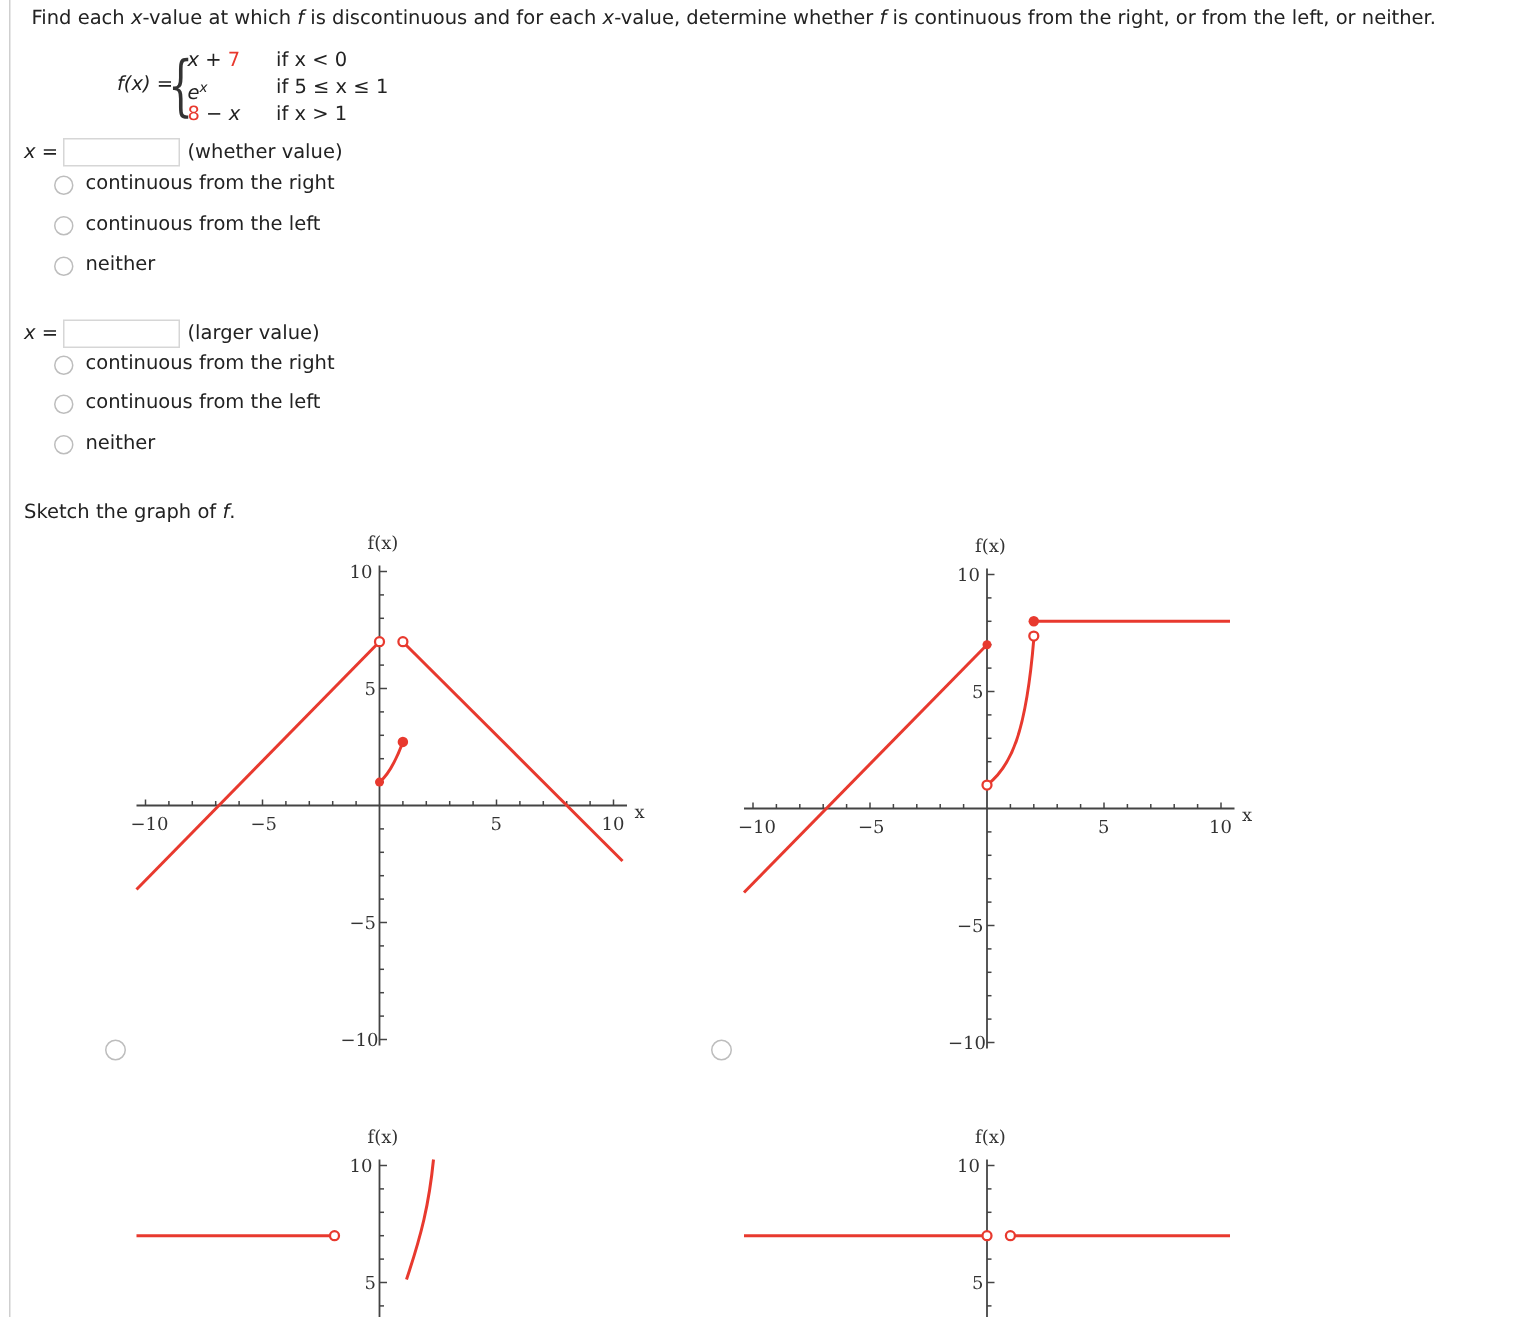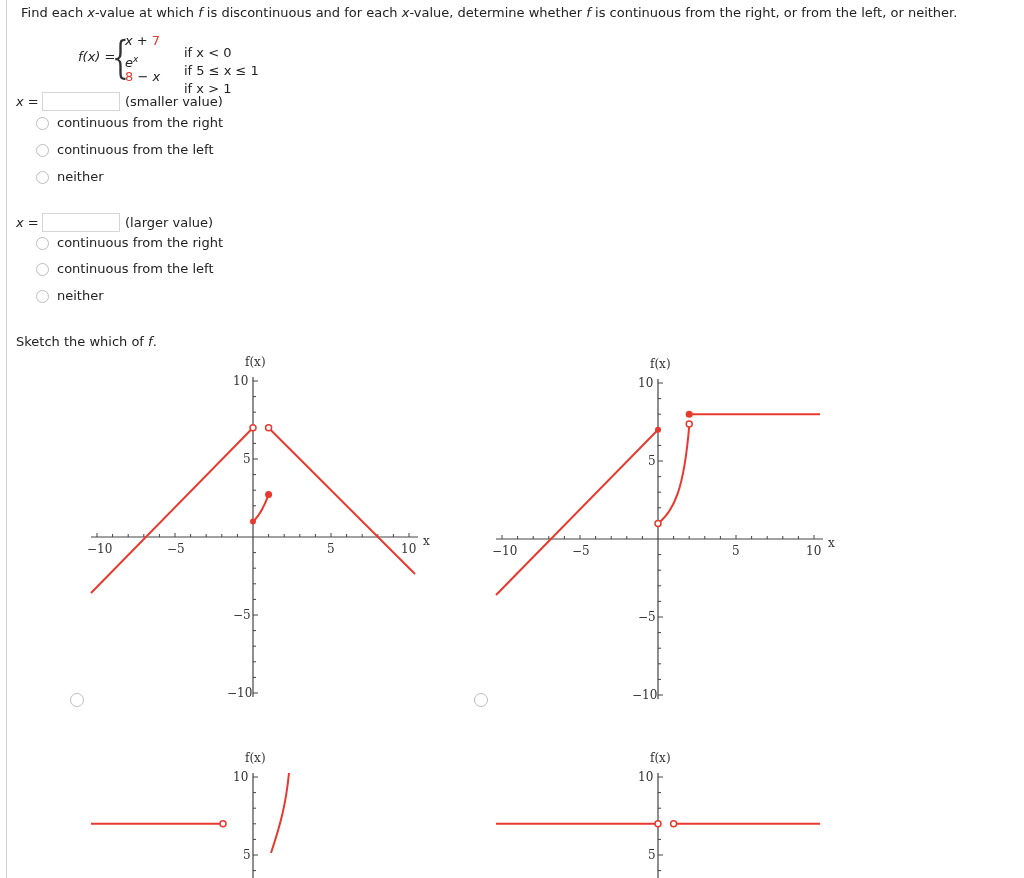--- a/index.html
+++ b/index.html
@@ -15,7 +15,7 @@
   .brace { position: absolute; left: 46px; top: 0px; font-size: 44px; line-height: 52px; font-family: "DejaVu Serif", serif; font-weight: 100; transform: scaleX(0.6); transform-origin: left; color: #333; }
   .pw-row { position: absolute; left: 59px; height: 18px; line-height: 18px; }
   .pw-row .expr { position: absolute; left: 0; text-align: right; }
-  .pw-row .cond { position: absolute; left: 59px; white-space: nowrap; margin-top: 12px; }
+  .pw-row .cond { position: absolute; left: 59px; white-space: nowrap; }
   .xeq { font-style: italic; }
   .answer-input { position: absolute; width: 78px; height: 19px; border: 1px solid #d6d6d6; background: #fff; box-sizing: border-box; }
   .radio { position: absolute; width: 13px; height: 13px; border: 1px solid #bdbdbd; border-radius: 50%; box-sizing: border-box; background: #fff; }

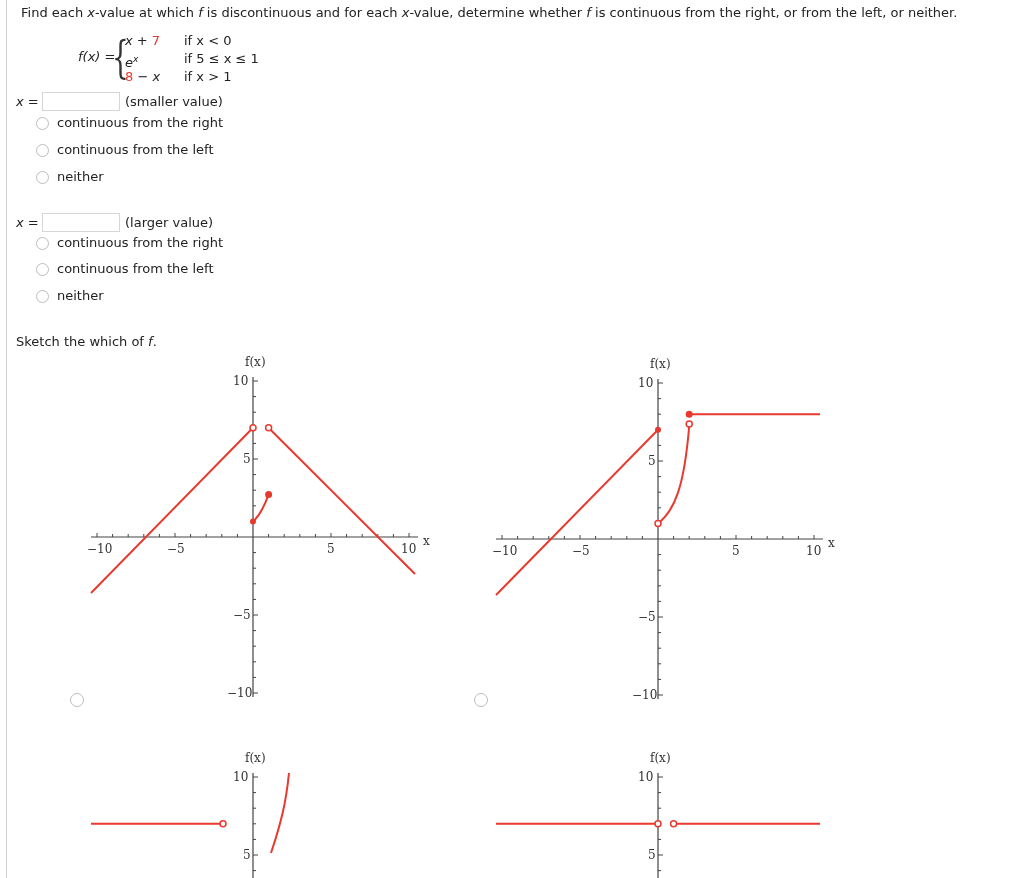--- a/index.html
+++ b/index.html
@@ -49,7 +49,7 @@
 
 <span class="abs xeq" style="left:16px; top:94px;">x =</span>
 <input class="answer-input" style="left: 42px; top: 92px;" value="">
-<span class="abs" style="left:125px; top:94px;">(smaller value)</span>
+<span class="abs" style="left:125px; top:94px;">(whether value)</span>
 
 <span class="radio" style="left:36px; top:117px;"></span>
 <span class="abs radio-label" style="left:57px; top:115px;">continuous from the right</span>

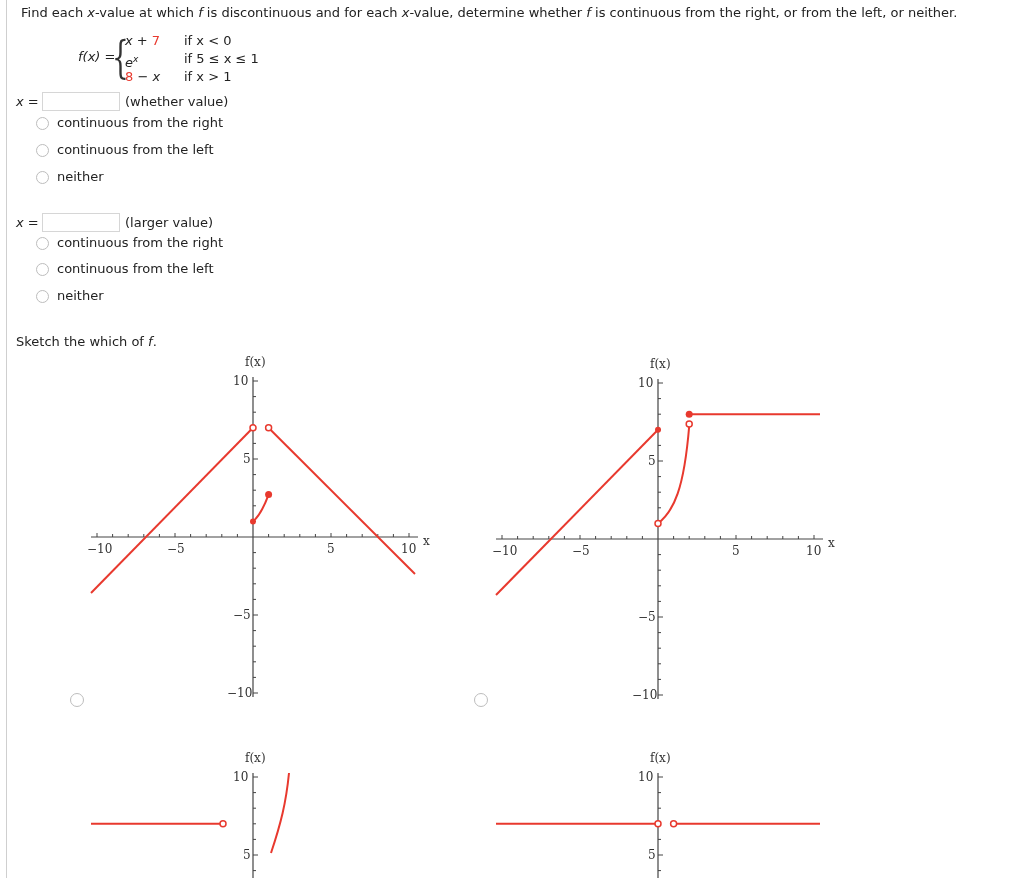--- a/index.html
+++ b/index.html
@@ -69,7 +69,7 @@
 <span class="radio" style="left:36px; top:290px;"></span>
 <span class="abs radio-label" style="left:57px; top:288px;">neither</span>
 
-<div class="abs sketch"><span>Sketch the which of </span><span class="i">f</span><span>.</span></div>
+<div class="abs sketch"><span>Sketch the graph of </span><span class="i">f</span><span>.</span></div>
 
 <span class="radio" style="left:70px; top:693px; width:14px; height:14px;"></span>
 <span class="radio" style="left:474px; top:693px; width:14px; height:14px;"></span>

